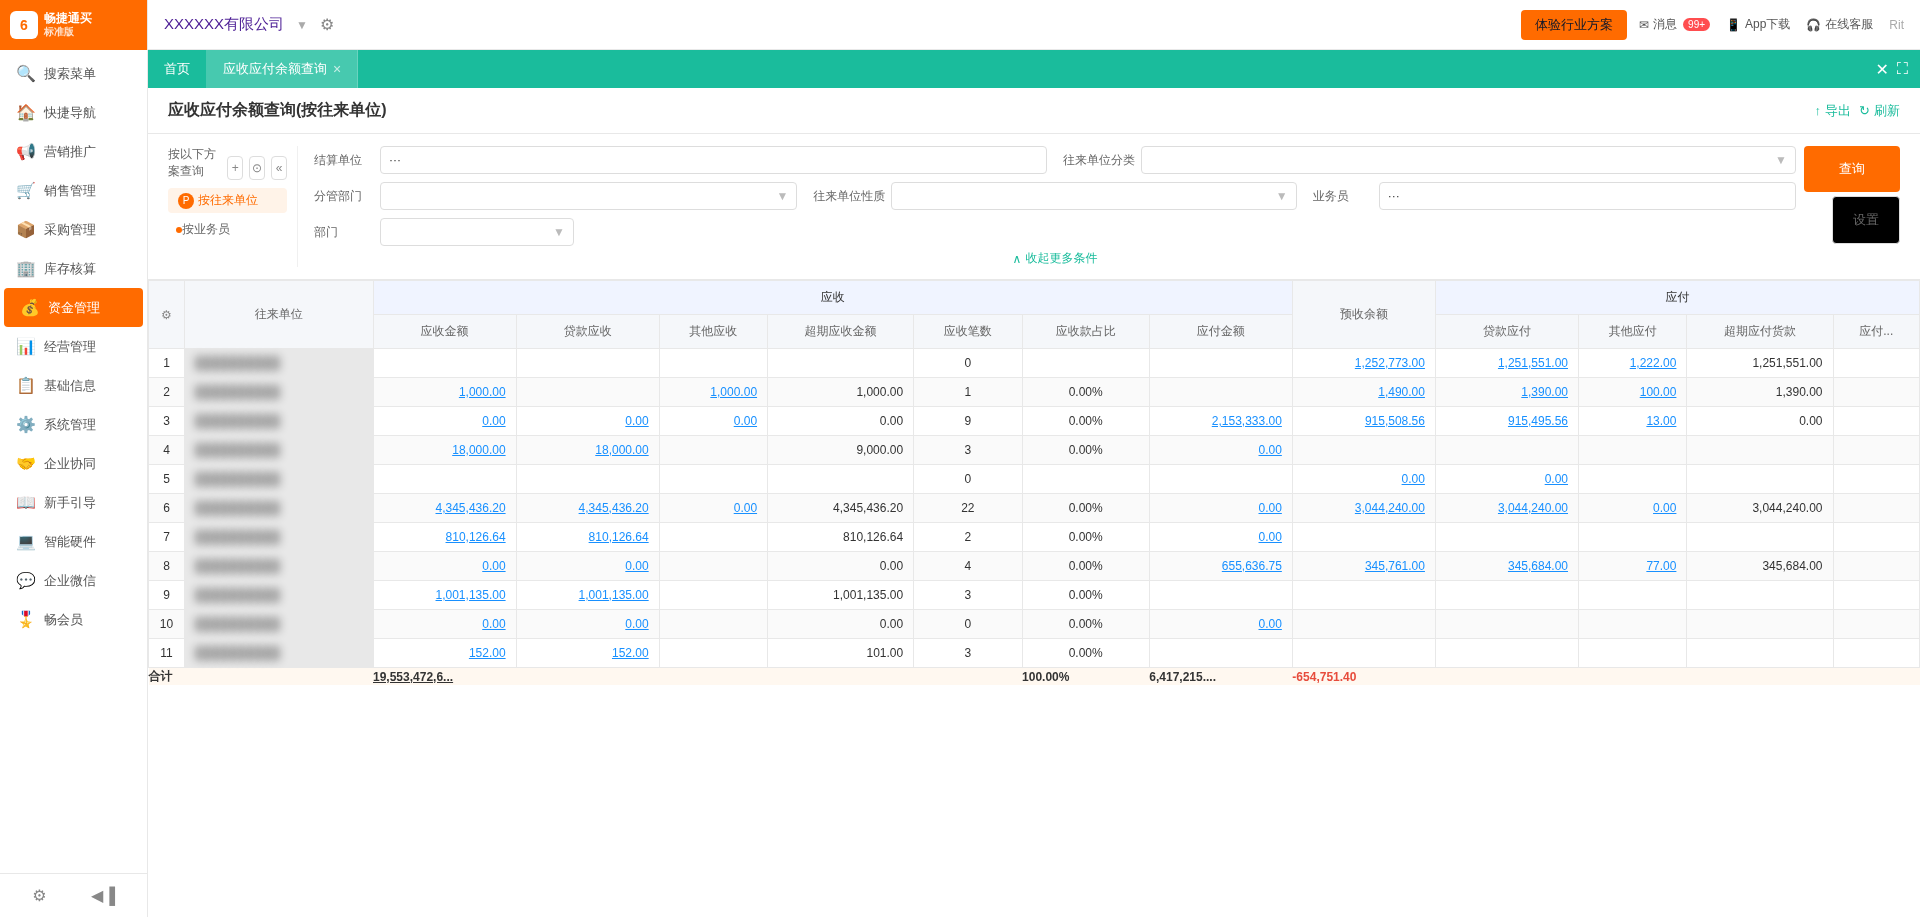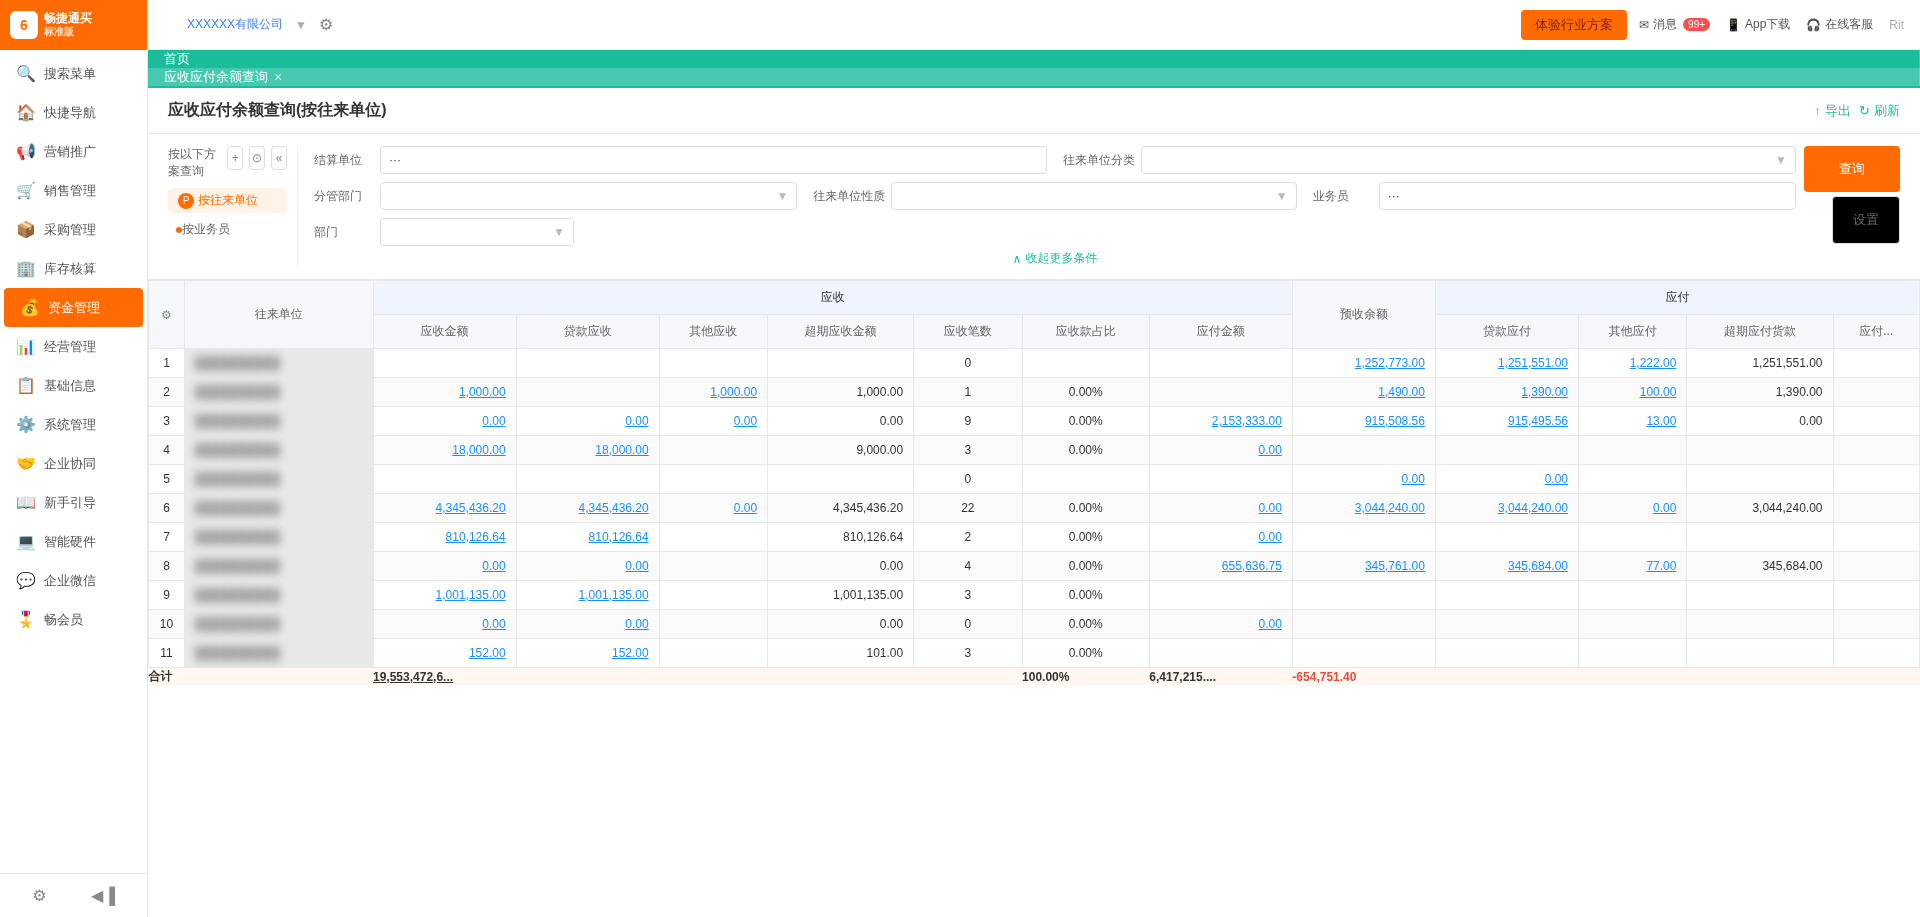--- a/index.html
+++ b/index.html
@@ -38,7 +38,7 @@
       padding: 0 16px; gap: 12px; z-index: 100;
     }
     .header-nav { display: flex; align-items: center; gap: 8px; flex: 1; }
-    .header-breadcrumb { color: #3b82f6; font-size: 12px; margin-left: 23px; }
+    .header-breadcrumb { color: #4c1d95; font-size: 15px; }
     .header-breadcrumb-arrow { color: #aaa; margin: 0 4px; }
     .header-settings-icon { cursor: pointer; color: #888; font-size: 16px; }
     .header-promo-btn {

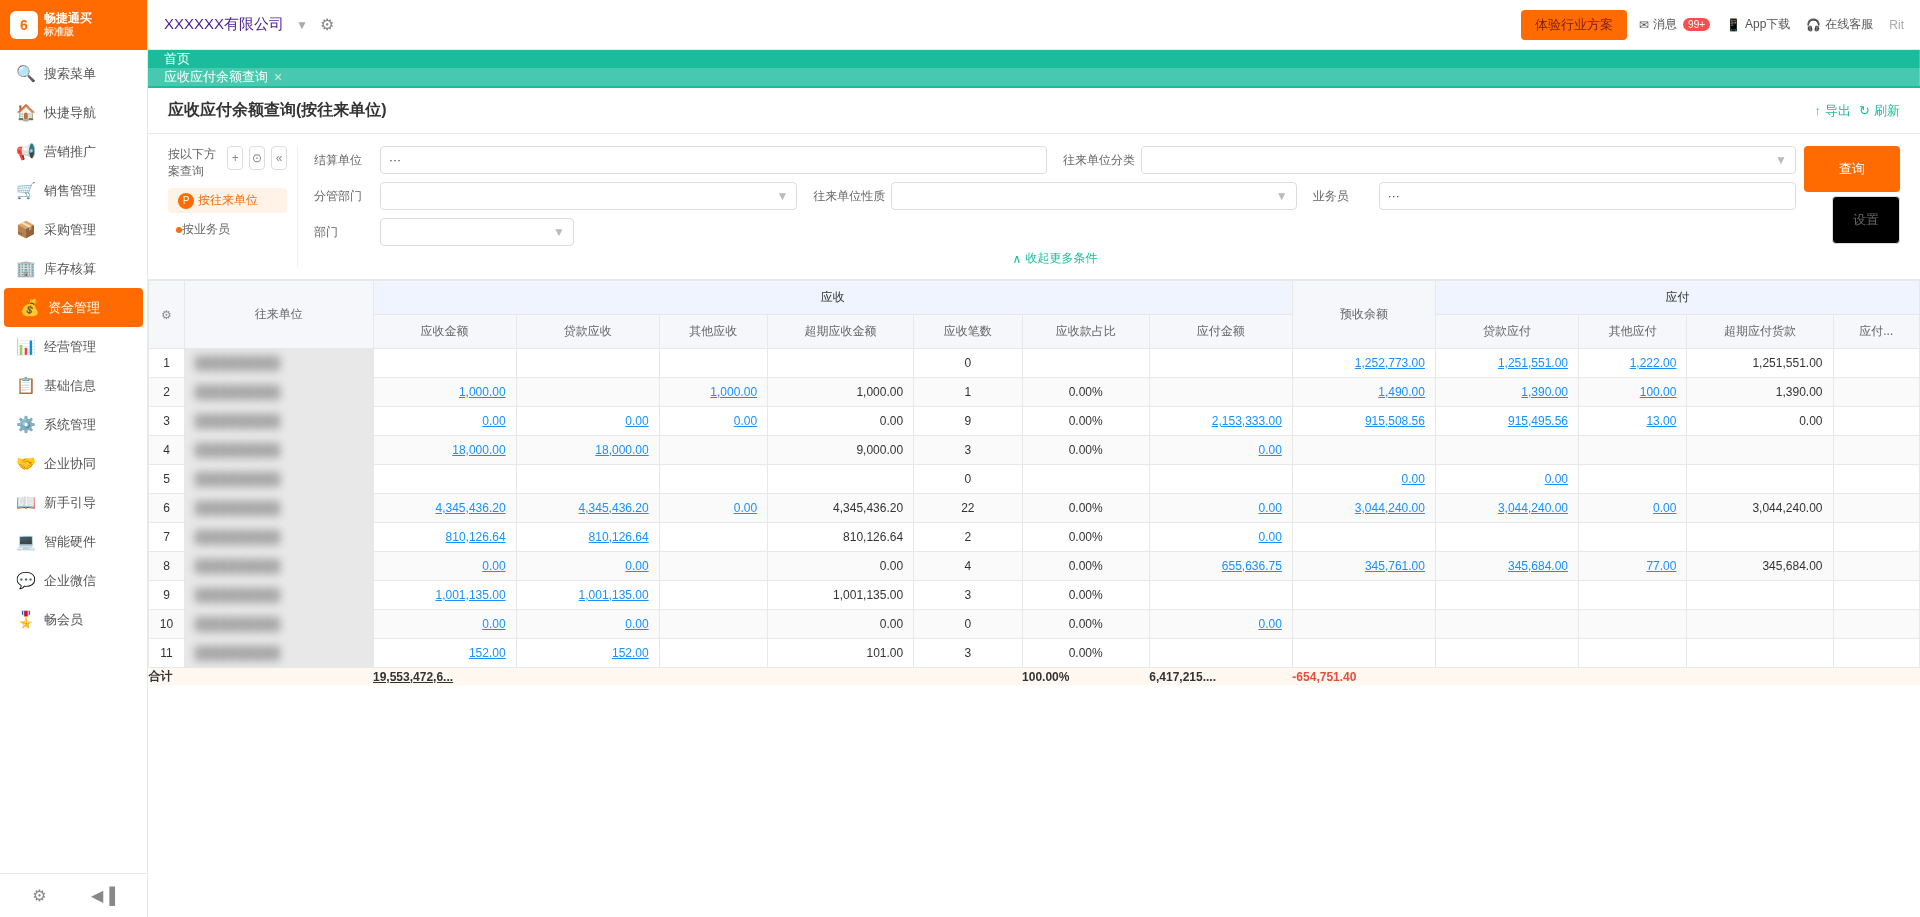--- a/index.html
+++ b/index.html
@@ -42,7 +42,7 @@
     .header-breadcrumb-arrow { color: #aaa; margin: 0 4px; }
     .header-settings-icon { cursor: pointer; color: #888; font-size: 16px; }
     .header-promo-btn {
-      background: #ff6b00; color: #7f1d1d; border: none; border-radius: 4px;
+      background: #ff6b00; color: #0f172a; border: none; border-radius: 4px;
       padding: 6px 14px; font-size: 13px; cursor: pointer;
     }
     .header-actions { display: flex; align-items: center; gap: 16px; }

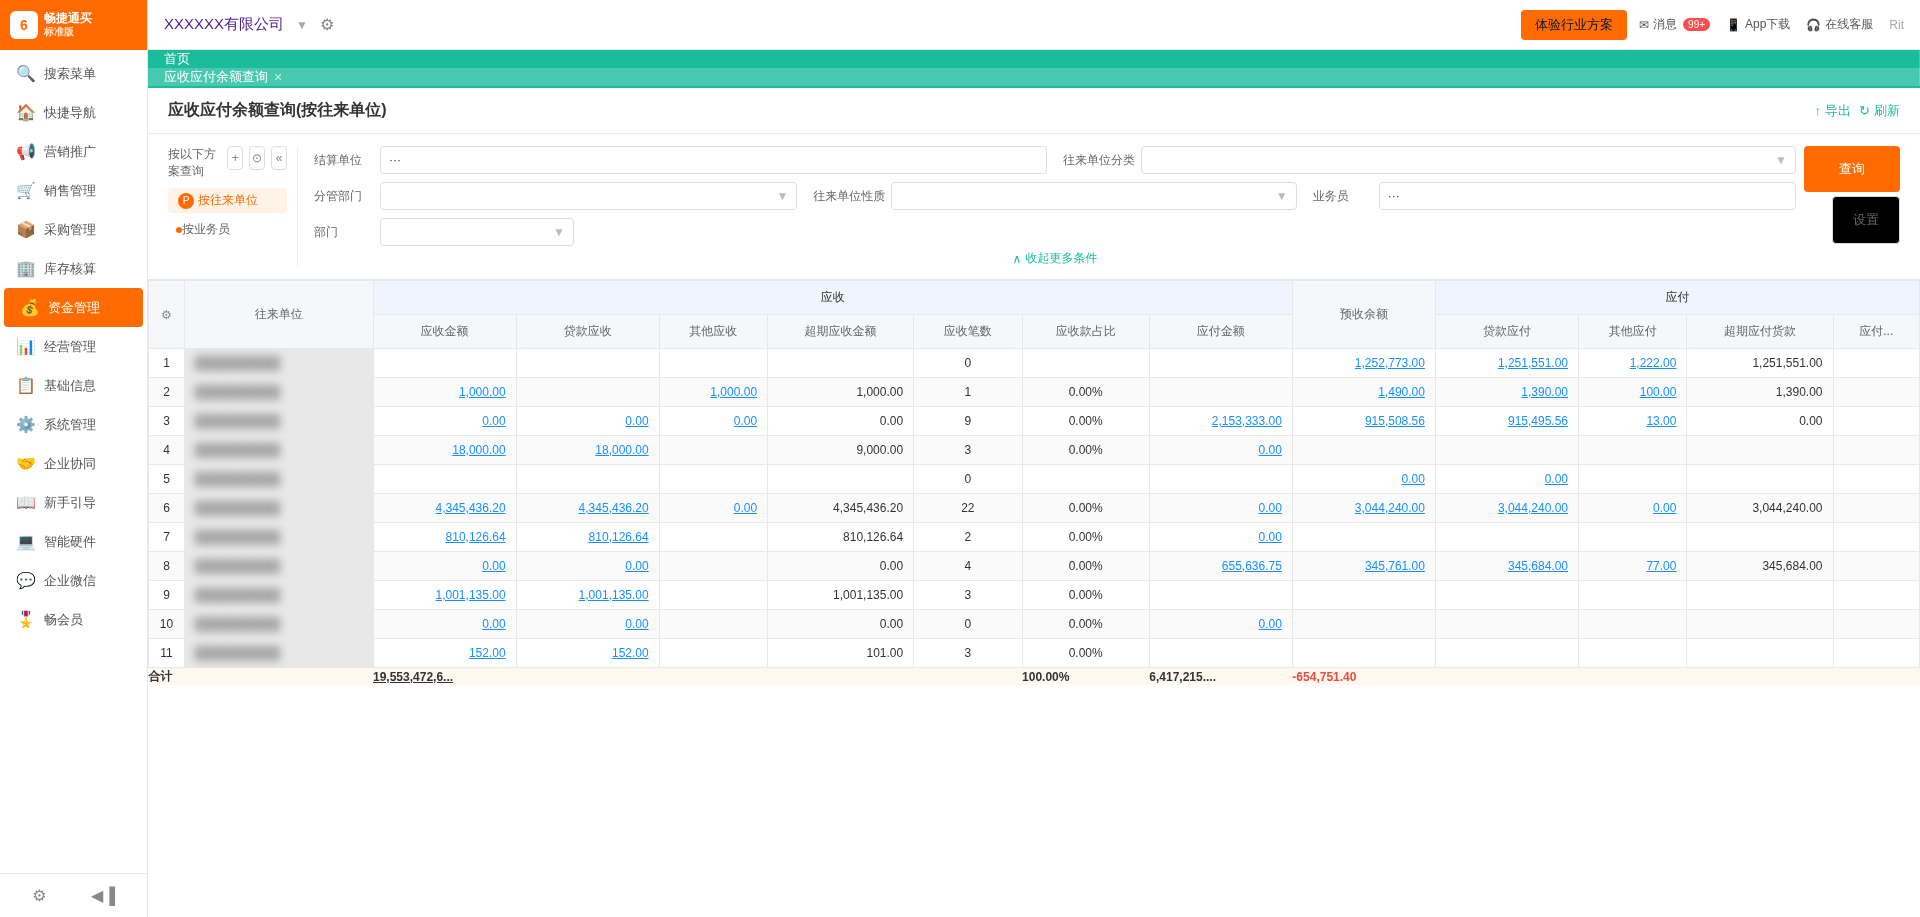--- a/index.html
+++ b/index.html
@@ -56,7 +56,7 @@
     
     .tab-bar {
       position: fixed; left: 148px; top: 50px; right: 0; height: 38px;
-      background: #1abc9c; display: flex; align-items: stretch; z-index: 99; flex-direction: column;
+      background: #1abc9c; display: flex; align-items: stretch; z-index: 99;
     }
     .tab {
       display: flex; align-items: center; padding: 0 16px; gap: 6px;

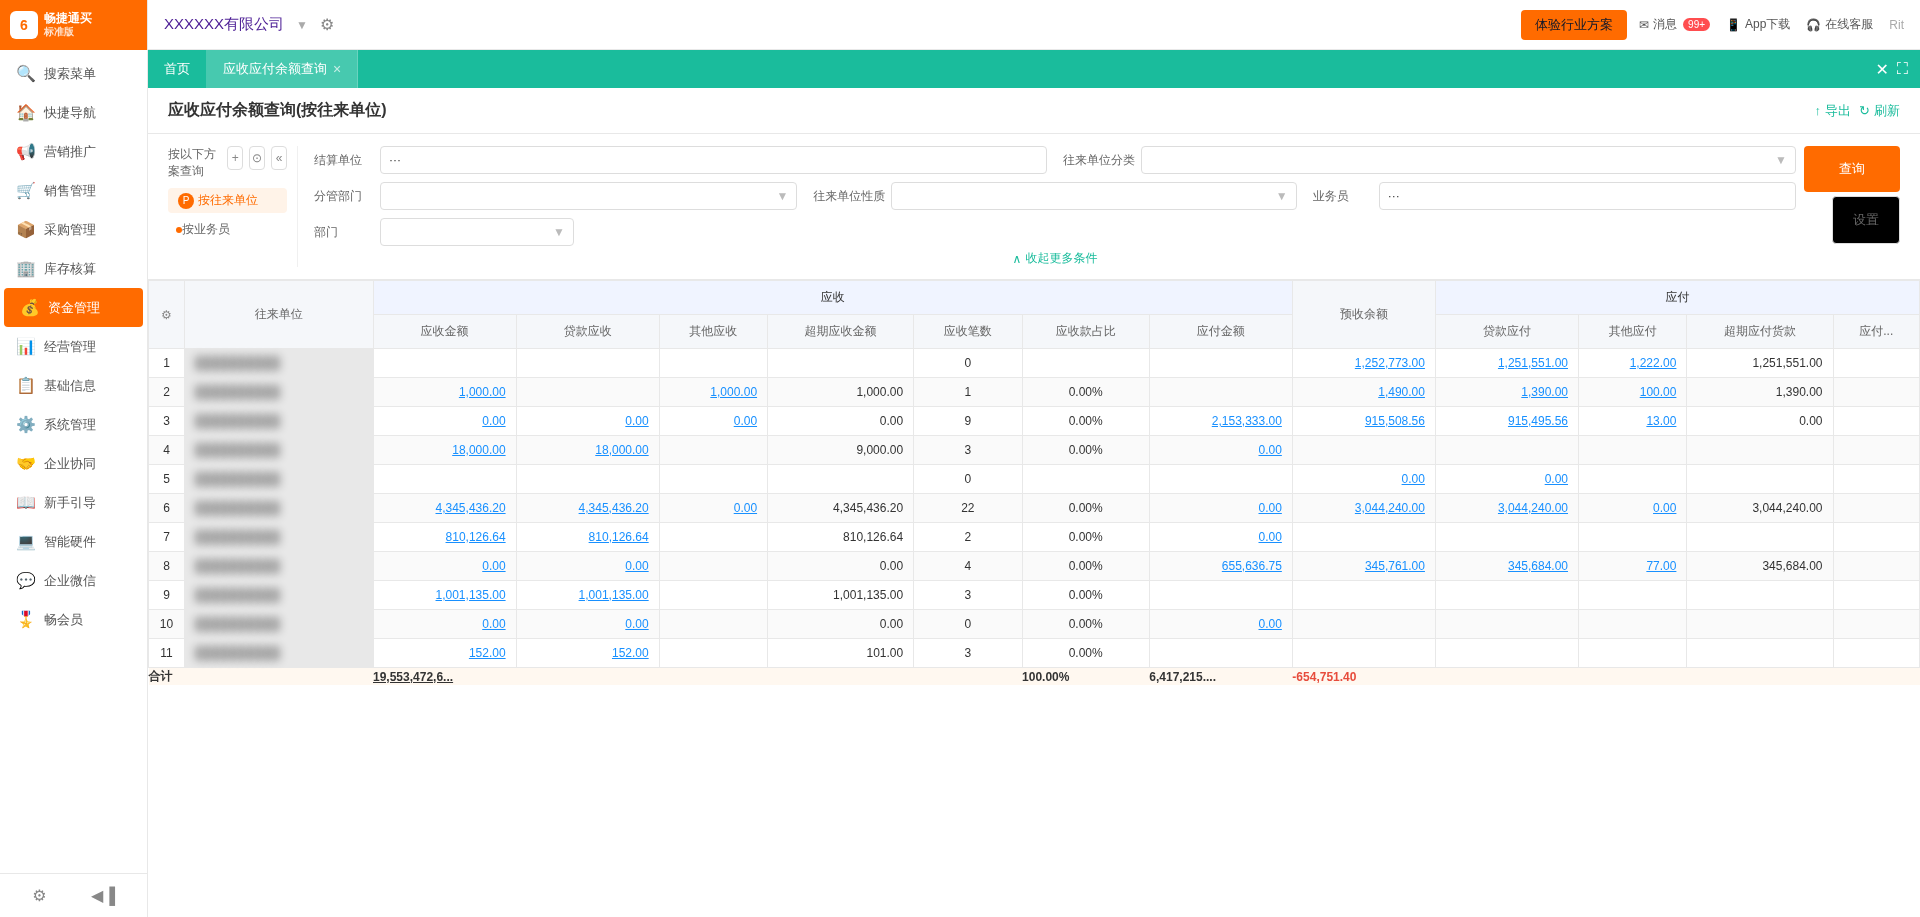--- a/index.html
+++ b/index.html
@@ -283,7 +283,7 @@
     <div style="display:flex;gap:16px;">
 
       <div style="width:130px;border-right:1px solid #f0f0f0;padding-right:10px;">
-        <div style="display:flex;align-items:flex-start;gap:6px;margin-bottom:8px;">
+        <div style="display:flex;align-items:flex-end;gap:6px;margin-bottom:8px;">
           <span style="color:#666;font-size:12px;">按以下方案查询</span>
           <div class="filter-btn">+</div>
           <div class="filter-btn">⊙</div>

